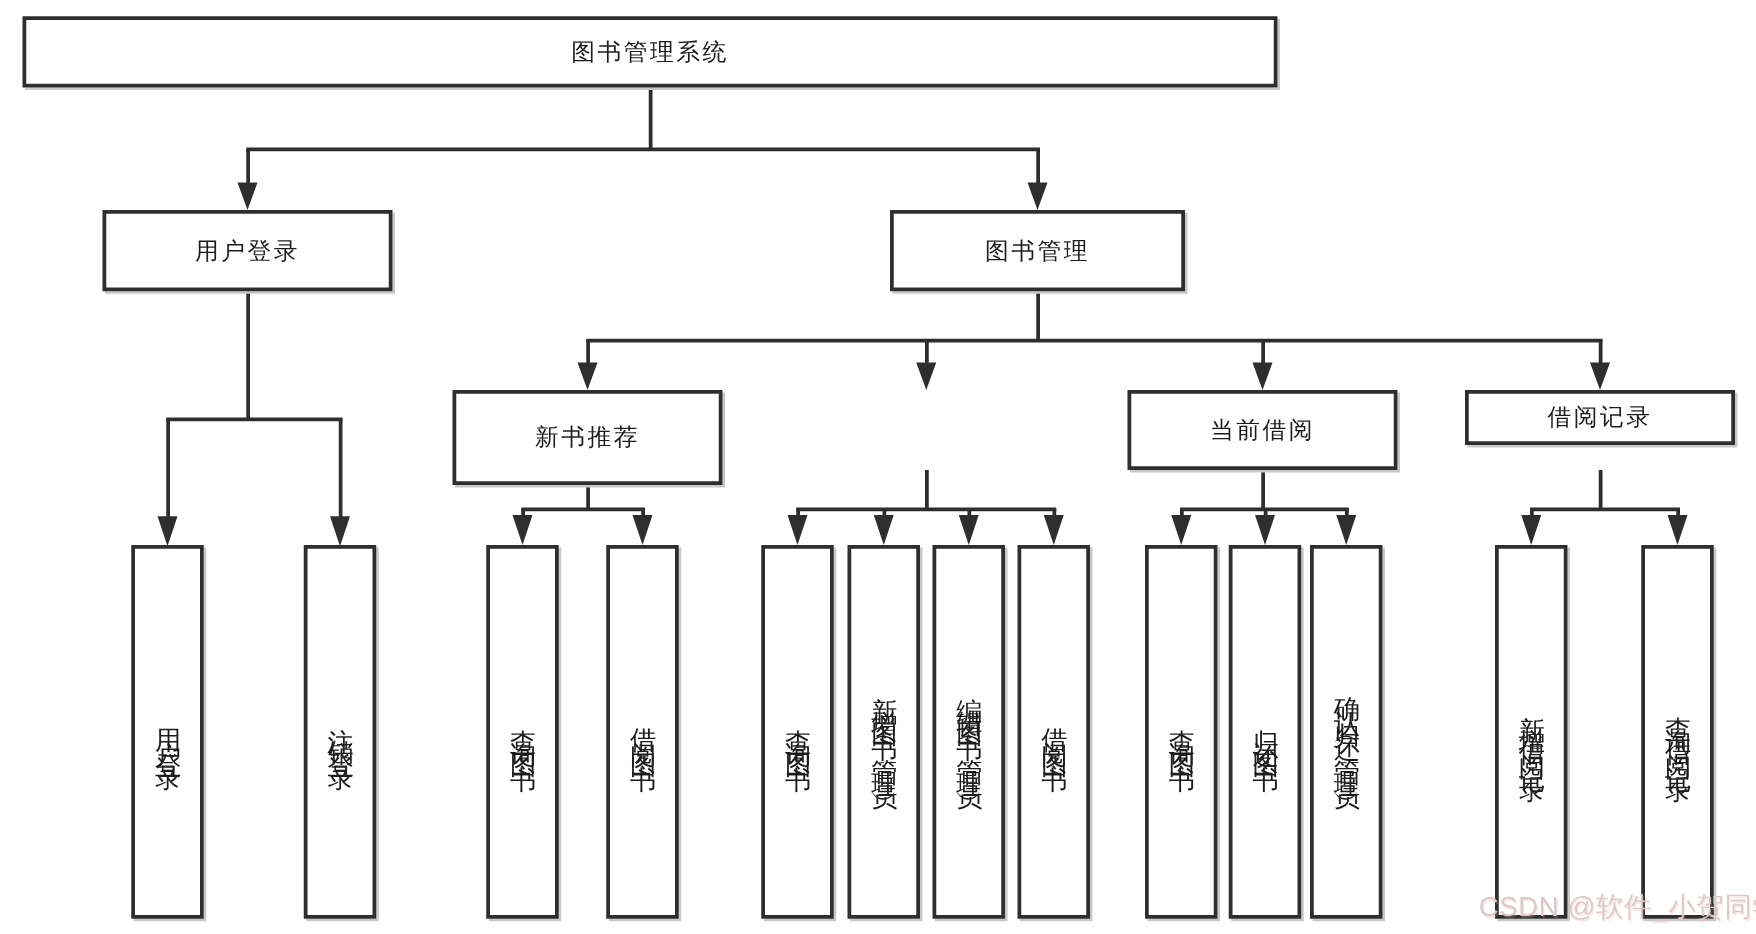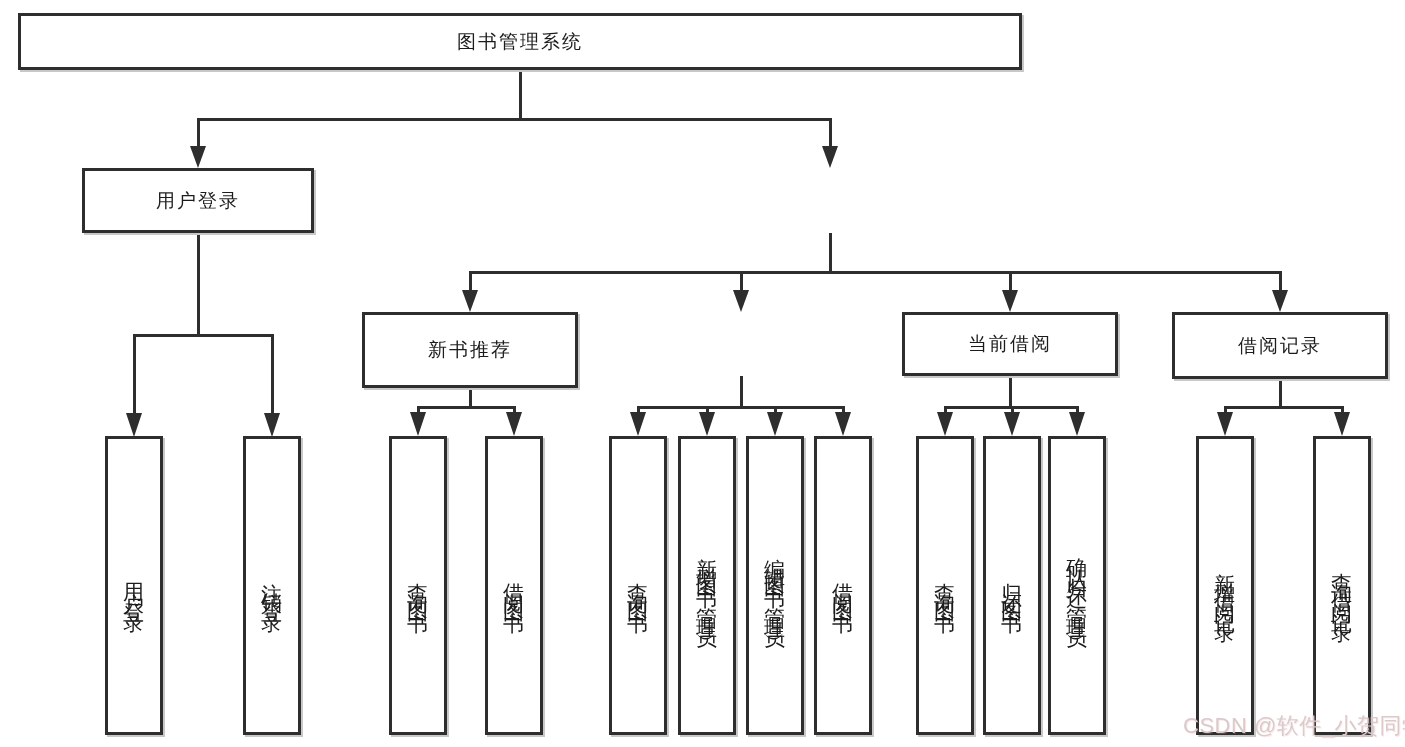--- a/index.html
+++ b/index.html
@@ -130,6 +130,9 @@
   <div class="node hnode" style="left:82px; top:168px; width:232px; height:65px;">
     <span>用户登录</span>
   </div>
+  <div class="node hnode" style="left:712px; top:168px; width:236px; height:65px;">
+    <span>图书管理</span>
+  </div>
 
   <div class="node hnode" style="left:362px; top:312px; width:216px; height:76px;">
     <span>新书推荐</span>

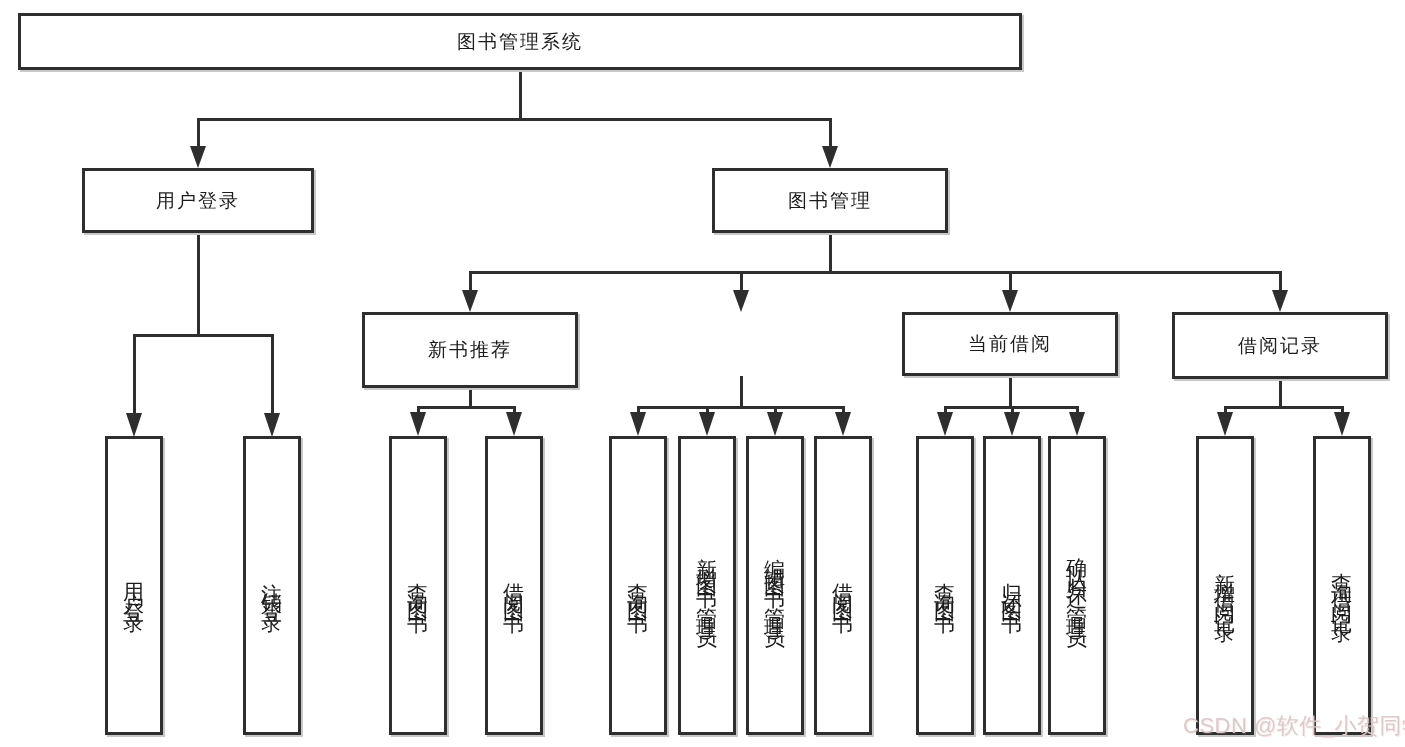--- a/index.html
+++ b/index.html
@@ -140,7 +140,7 @@
   <div class="node hnode" style="left:902px; top:312px; width:216px; height:64px;">
     <span>当前借阅</span>
   </div>
-  <div class="node hnode" style="left:1172px; top:312px; width:216px; height:67px;">
+  <div class="node hnode" style="left:1172px; top:312px; width:216px; height:44px;">
     <span>借阅记录</span>
   </div>
 

